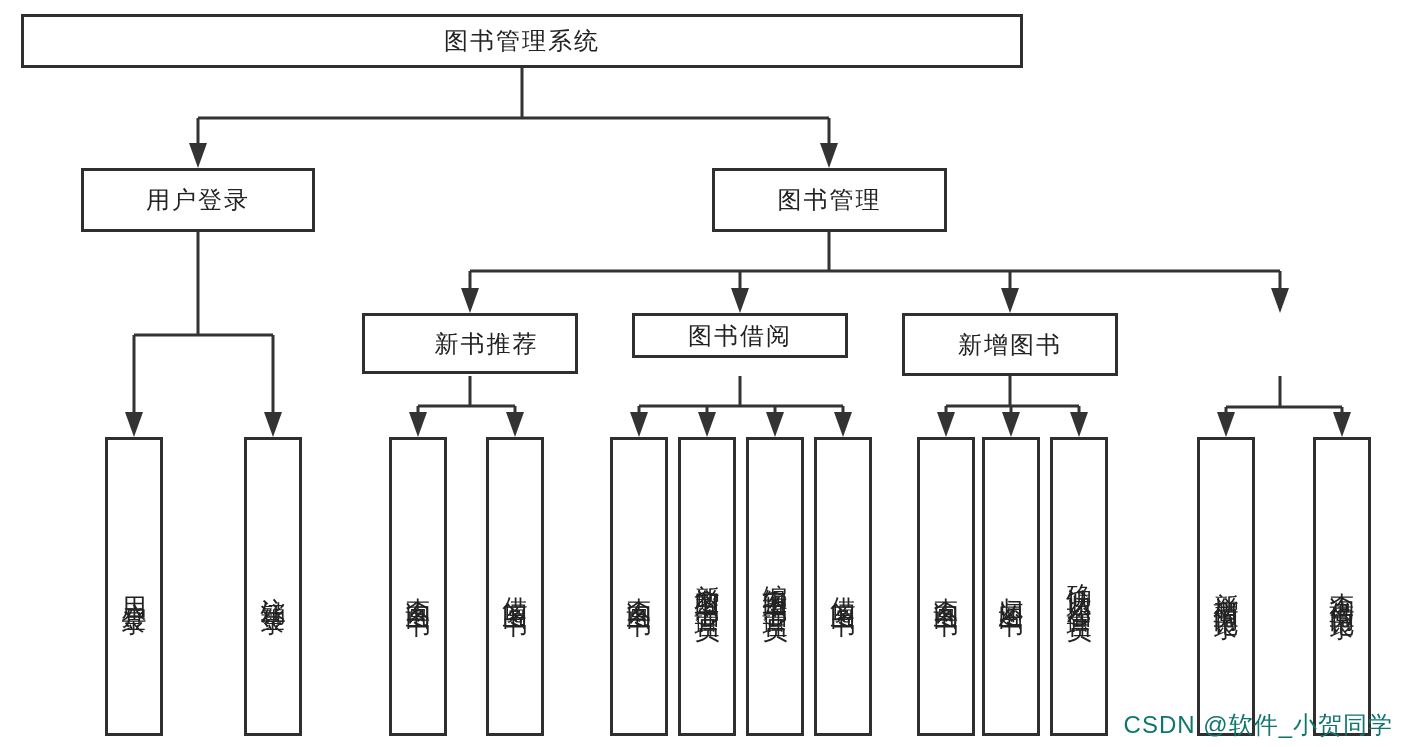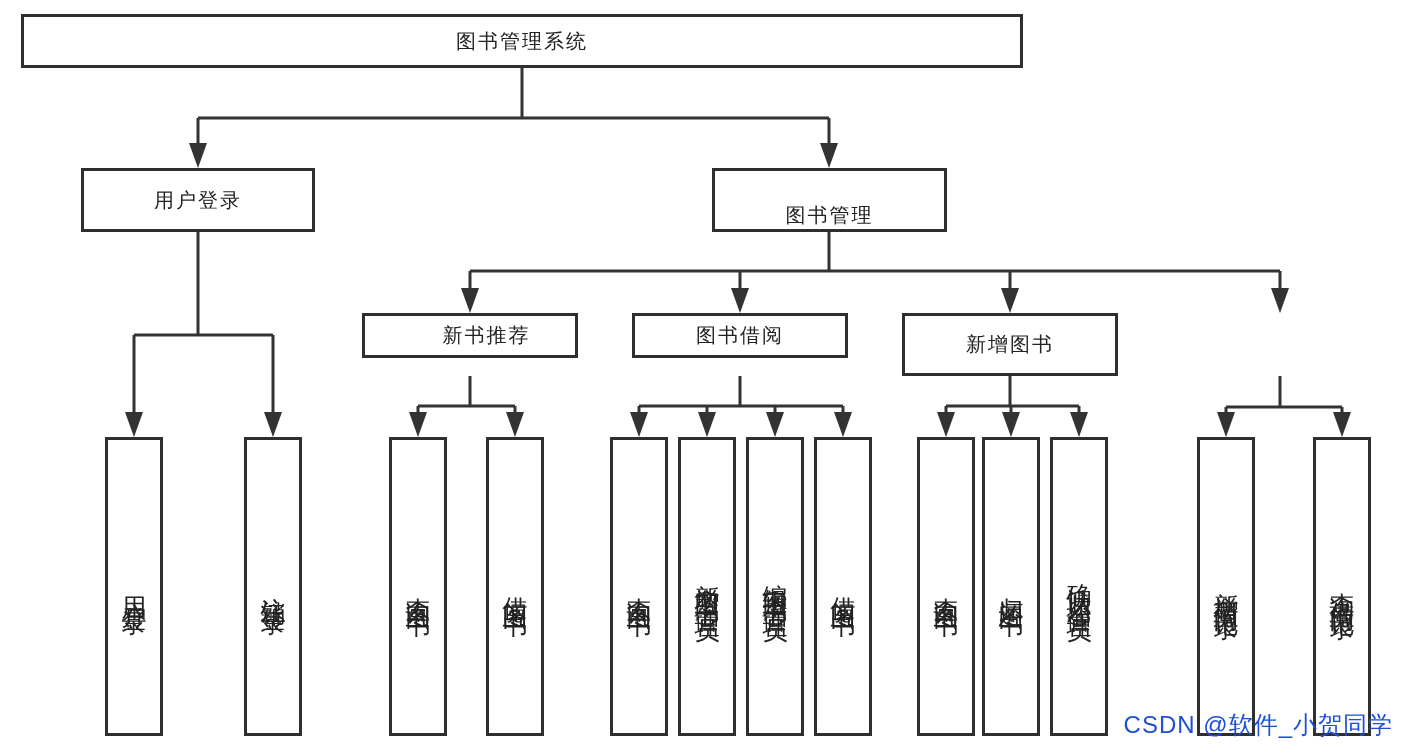--- a/index.html
+++ b/index.html
@@ -25,7 +25,7 @@
     align-items: center;
     justify-content: center;
     color: #222222;
-    font-size: 20px;
+    font-size: 24px;
     letter-spacing: 2px;
     white-space: nowrap;
   }

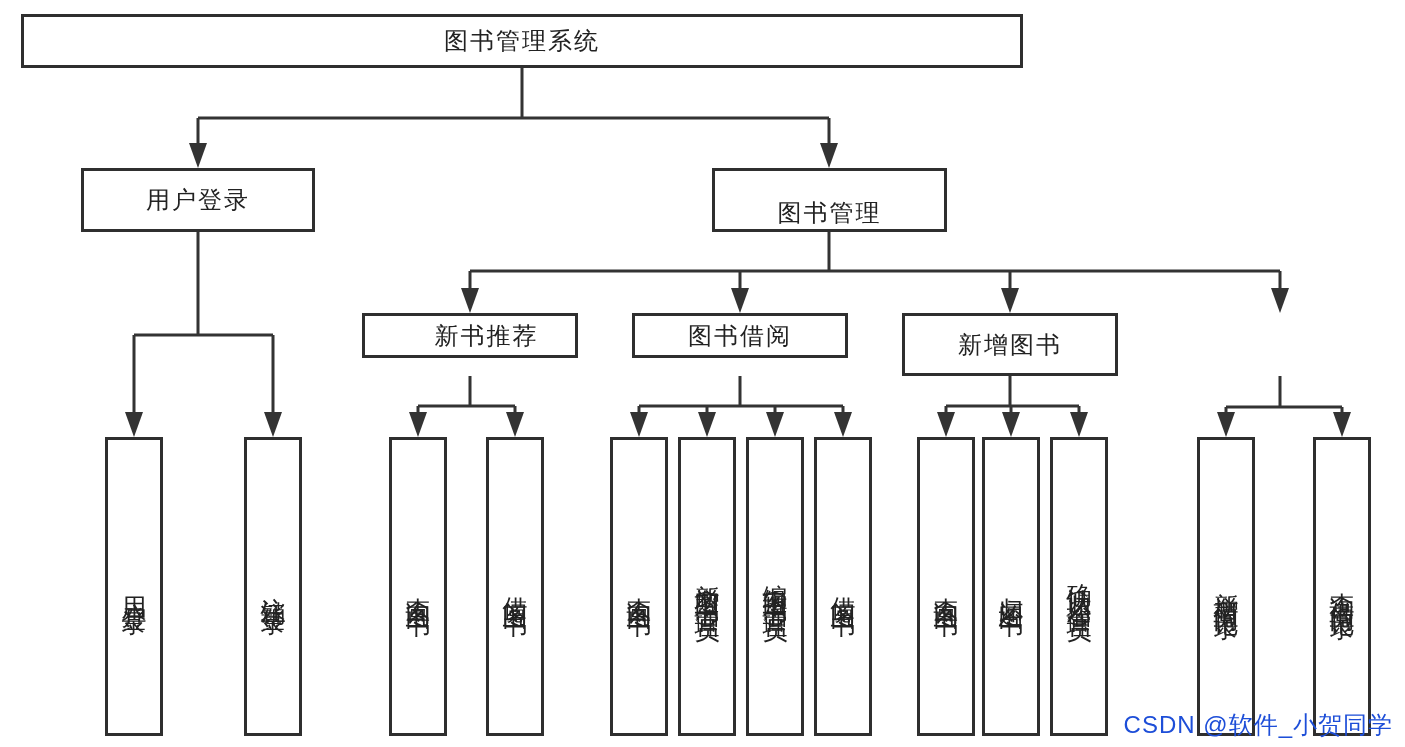--- a/index.html
+++ b/index.html
@@ -106,7 +106,7 @@
   <div class="node" style="left:81px; top:168px; width:234px; height:64px;">
     <span>用户登录</span>
   </div>
-  <div class="node" style="left:712px; top:168px; width:235px; height:64px;align-items:flex-end;">
+  <div class="node" style="left:712px; top:168px; width:235px; height:64px;">
     <span>图书管理</span>
   </div>
 

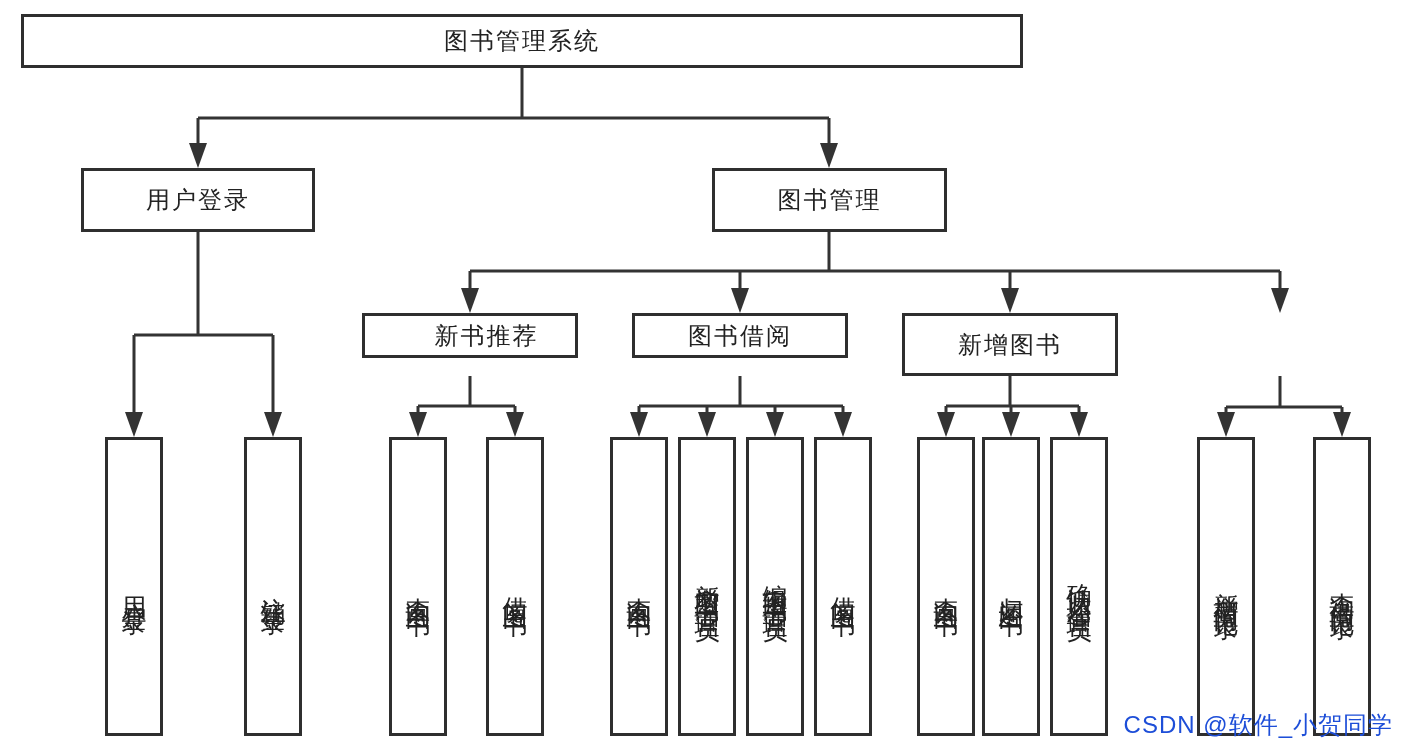--- a/index.html
+++ b/index.html
@@ -110,7 +110,7 @@
     <span>图书管理</span>
   </div>
 
-  <div class="node" style="left:362px; top:313px; width:216px; height:45px;padding-left:33px;">
+  <div class="node" style="left:362px; top:313px; width:216px; height:61px;padding-left:33px;">
     <span>新书推荐</span>
   </div>
   <div class="node" style="left:632px; top:313px; width:216px; height:45px;">

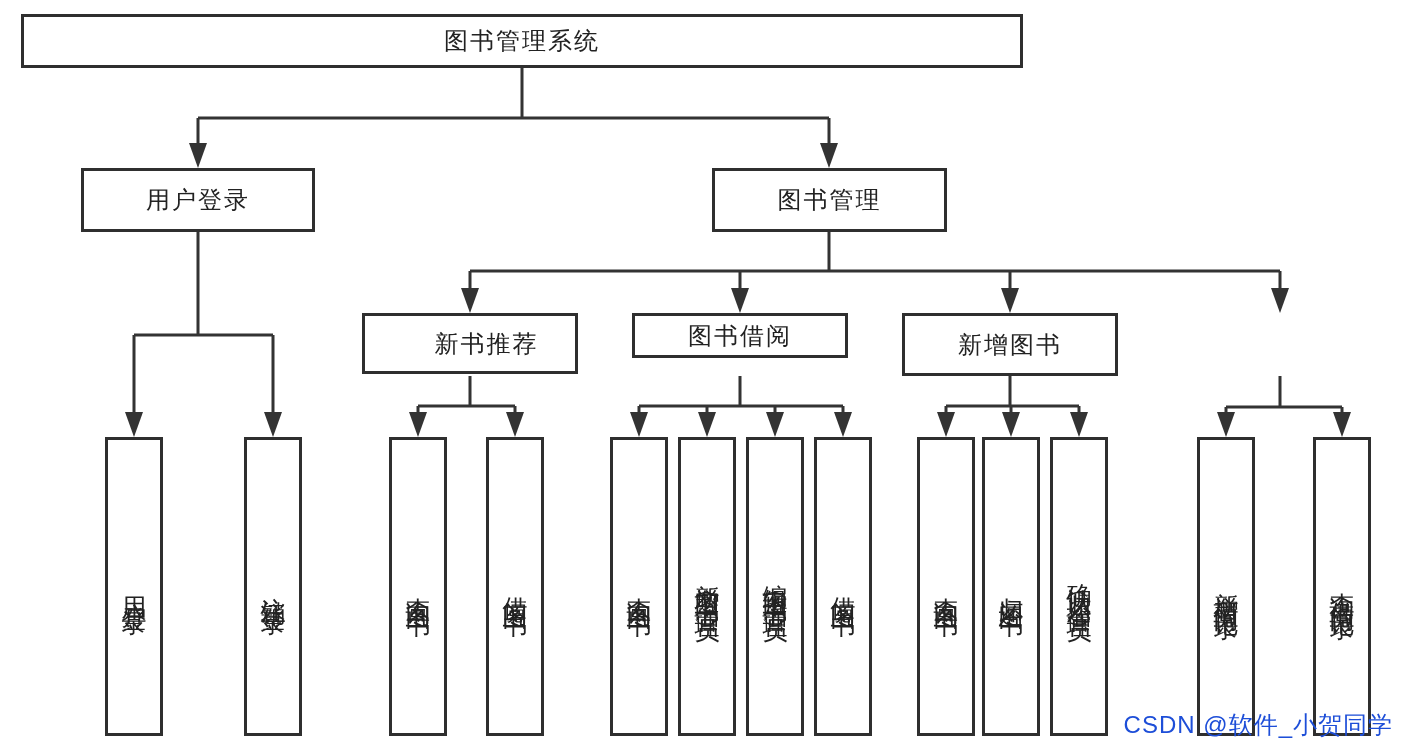--- a/index.html
+++ b/index.html
@@ -54,7 +54,7 @@
     position: absolute;
     right: 12px;
     bottom: 6px;
-    color: #1d4ed8;
+    color: #0f766e;
     font-size: 24px;
     letter-spacing: 1px;
     z-index: 5;

